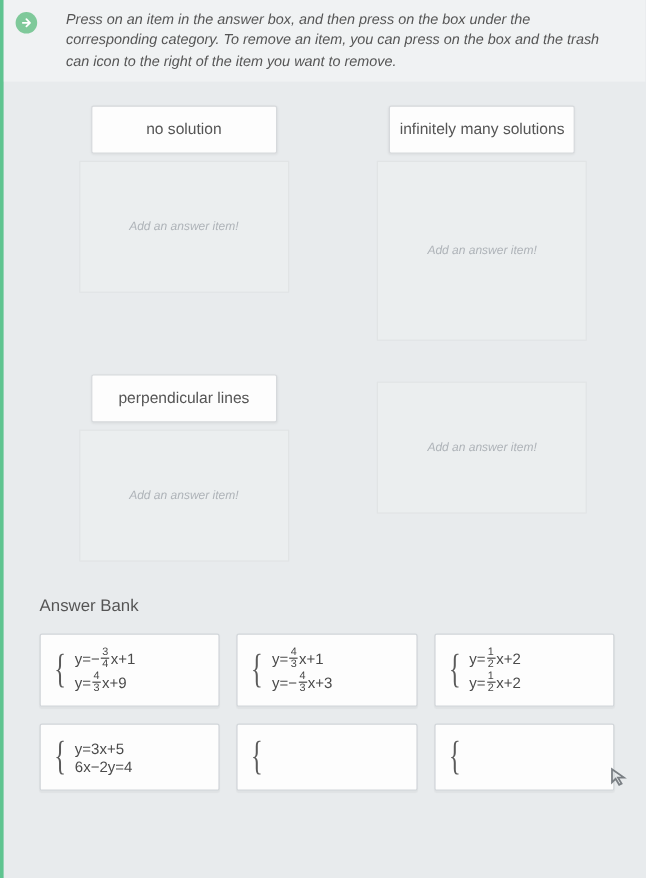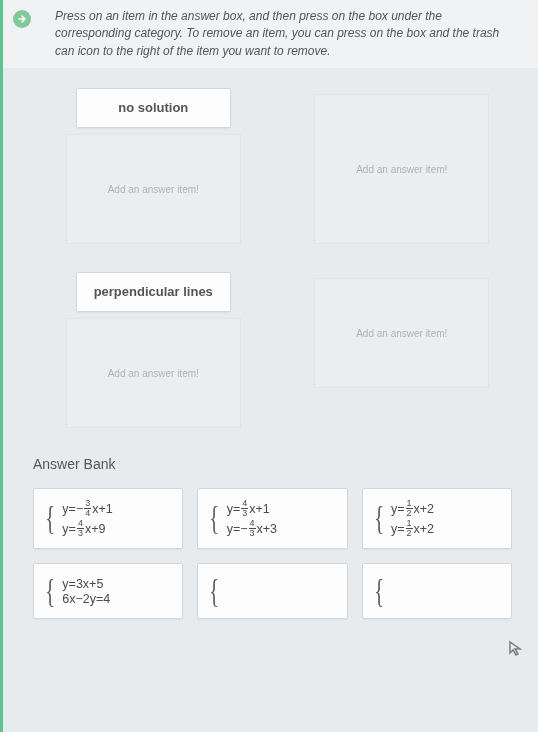--- a/index.html
+++ b/index.html
@@ -44,7 +44,6 @@
     display:flex; align-items:center; justify-content:center;
     line-height:1.2;
     box-shadow: 0 1px 2px rgba(0,0,0,0.05);
-    font-weight: bold;
   }
   .dropzone {
     margin-top: 6px;

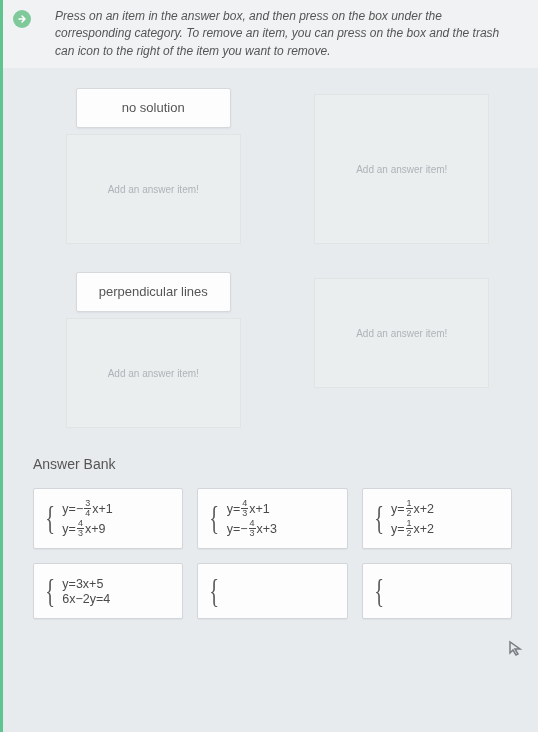--- a/index.html
+++ b/index.html
@@ -104,6 +104,7 @@
     </div>
   </div>
   <div class="category">
+    <div class="cat-header">infinitely many solutions</div>
     <div class="dropzone tall">
       <span class="placeholder">Add an answer item!</span>
     </div>

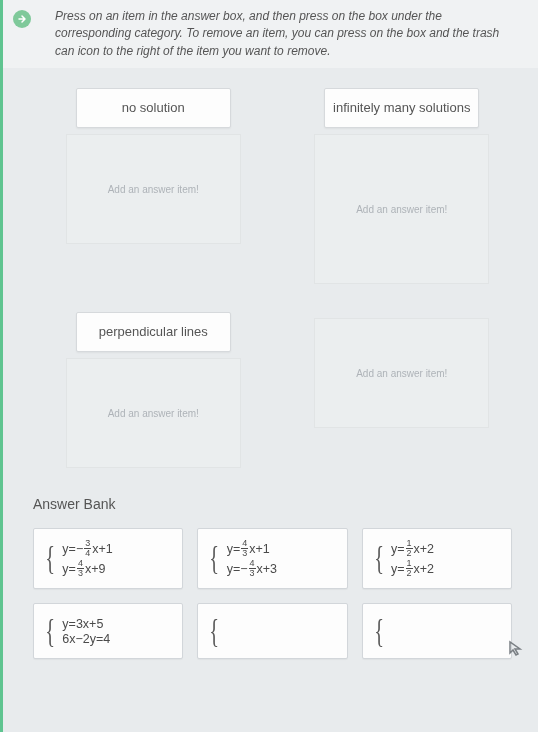--- a/index.html
+++ b/index.html
@@ -54,7 +54,7 @@
     display:flex; align-items:center; justify-content:center;
   }
   .dropzone.tall { min-height: 150px; }
-  .placeholder { font-size: 10px; color: #aeb3b8; }
+  .placeholder { font-size: 10px; color: #aeb3b8; font-style: italic; }
   .bank-section { padding: 28px 26px 12px 30px; }
   .bank-title { font-size: 14px; color: #555; margin-bottom: 16px; }
   .bank-grid { display: grid; grid-template-columns: repeat(3, 1fr); gap: 14px 14px; }

